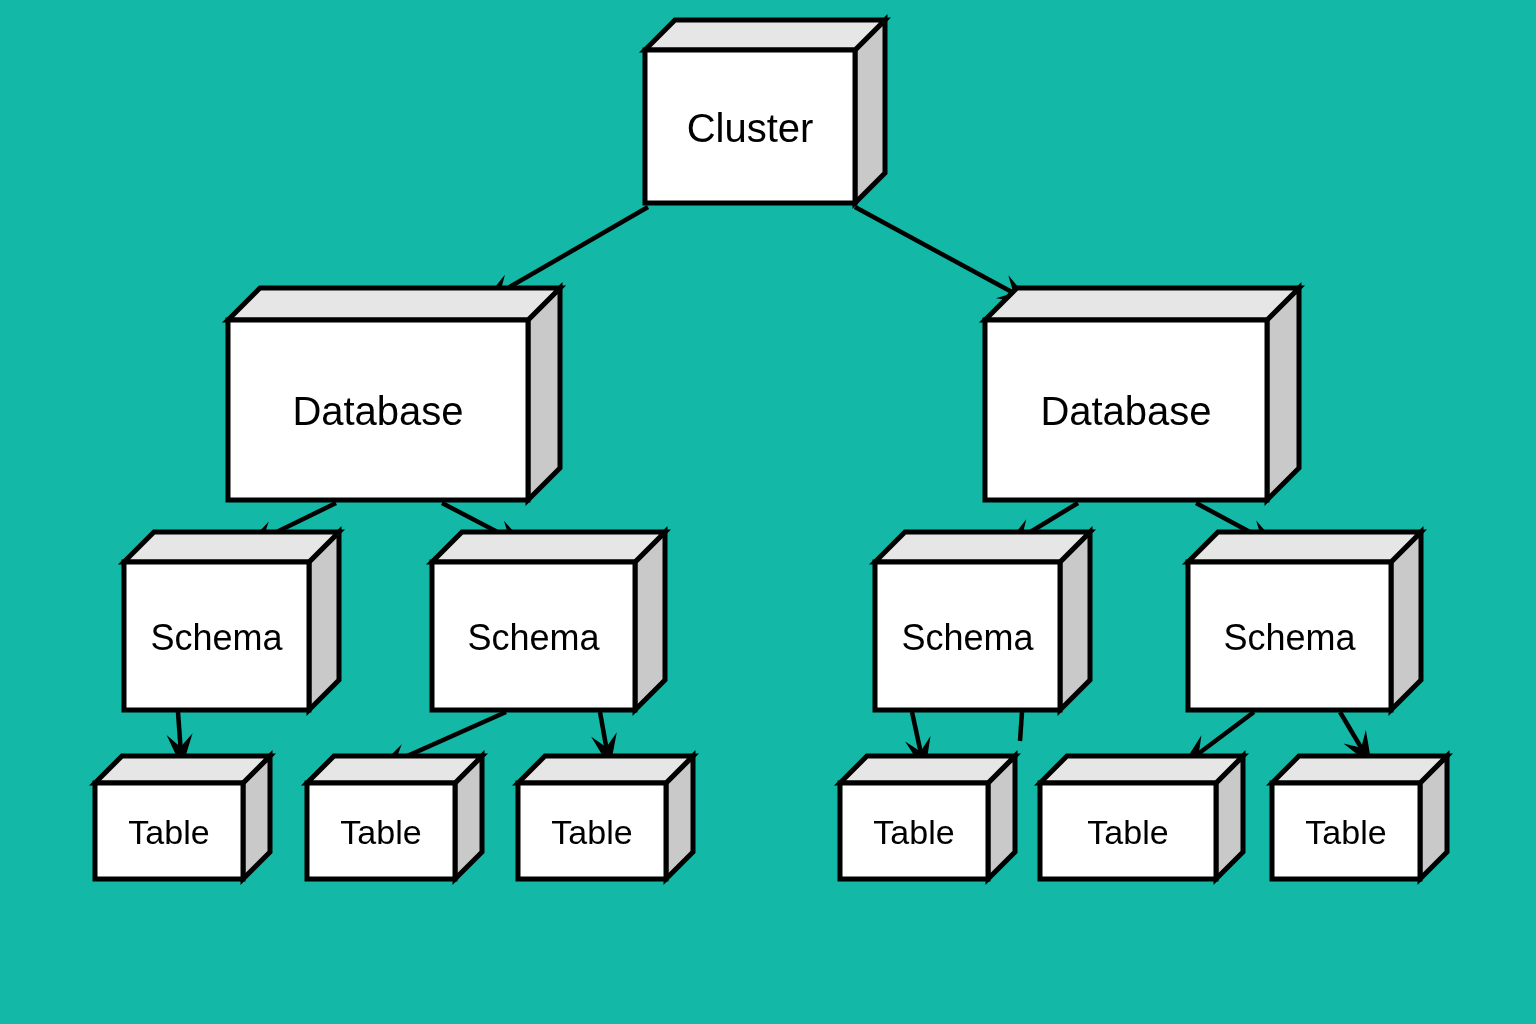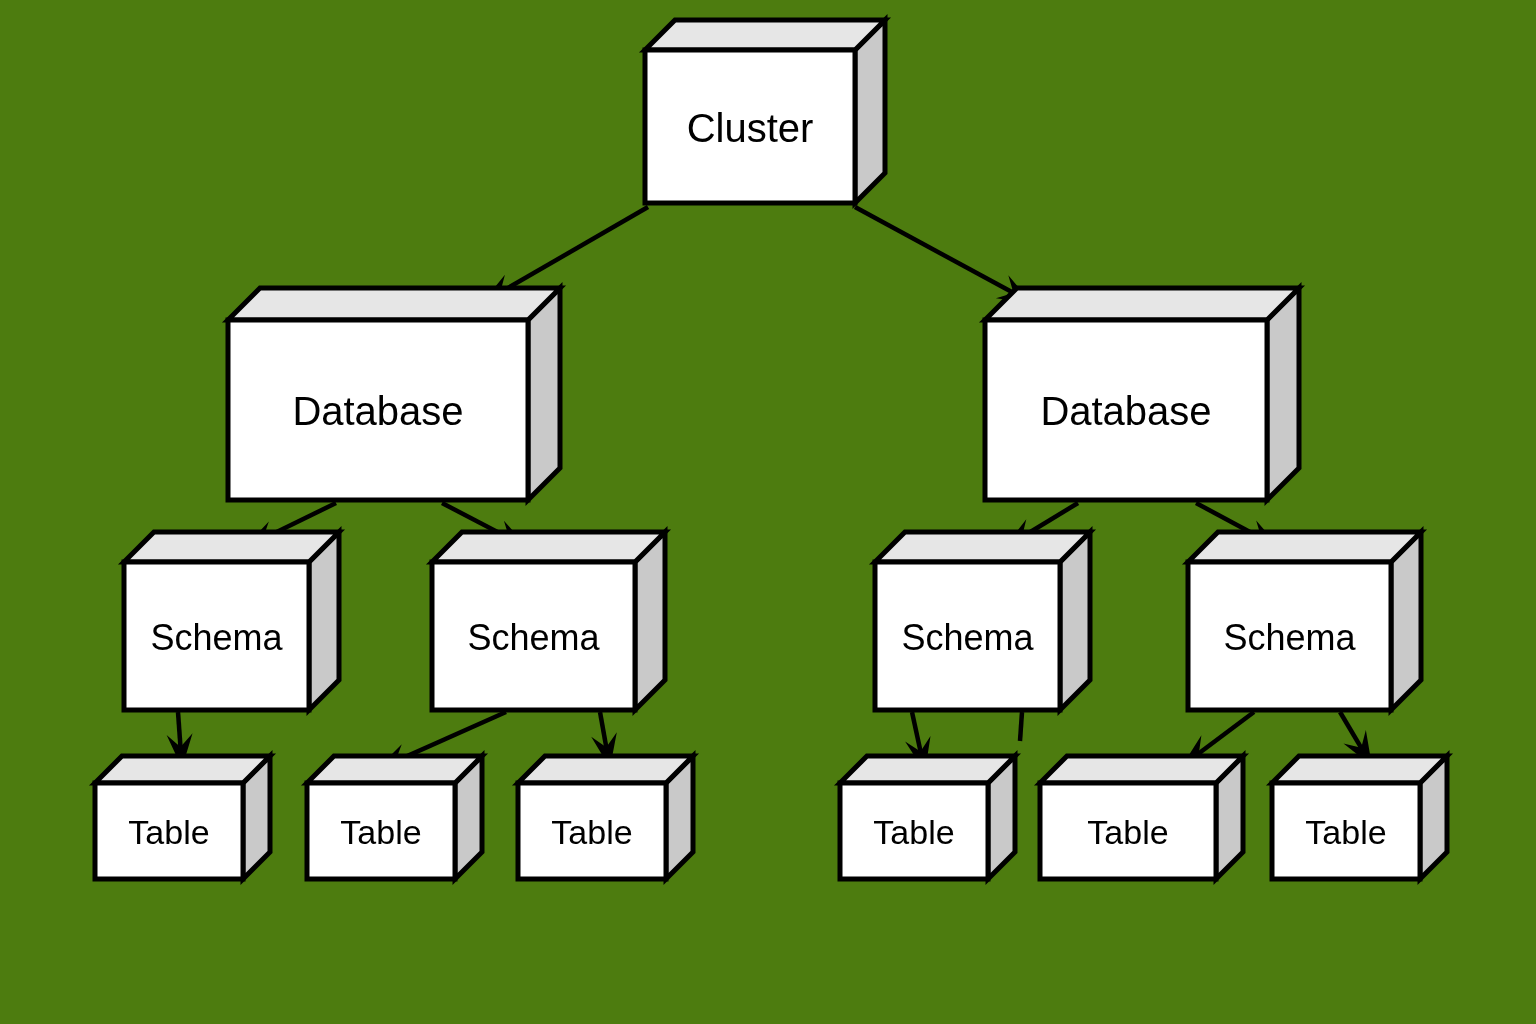--- a/index.html
+++ b/index.html
@@ -11,7 +11,7 @@
     position: relative;
     width: 1536px;
     height: 1024px;
-    background: #4d7c0f;
+    background: #14b8a6;
     font-family: "Liberation Sans", sans-serif;
     overflow: hidden;
   }

